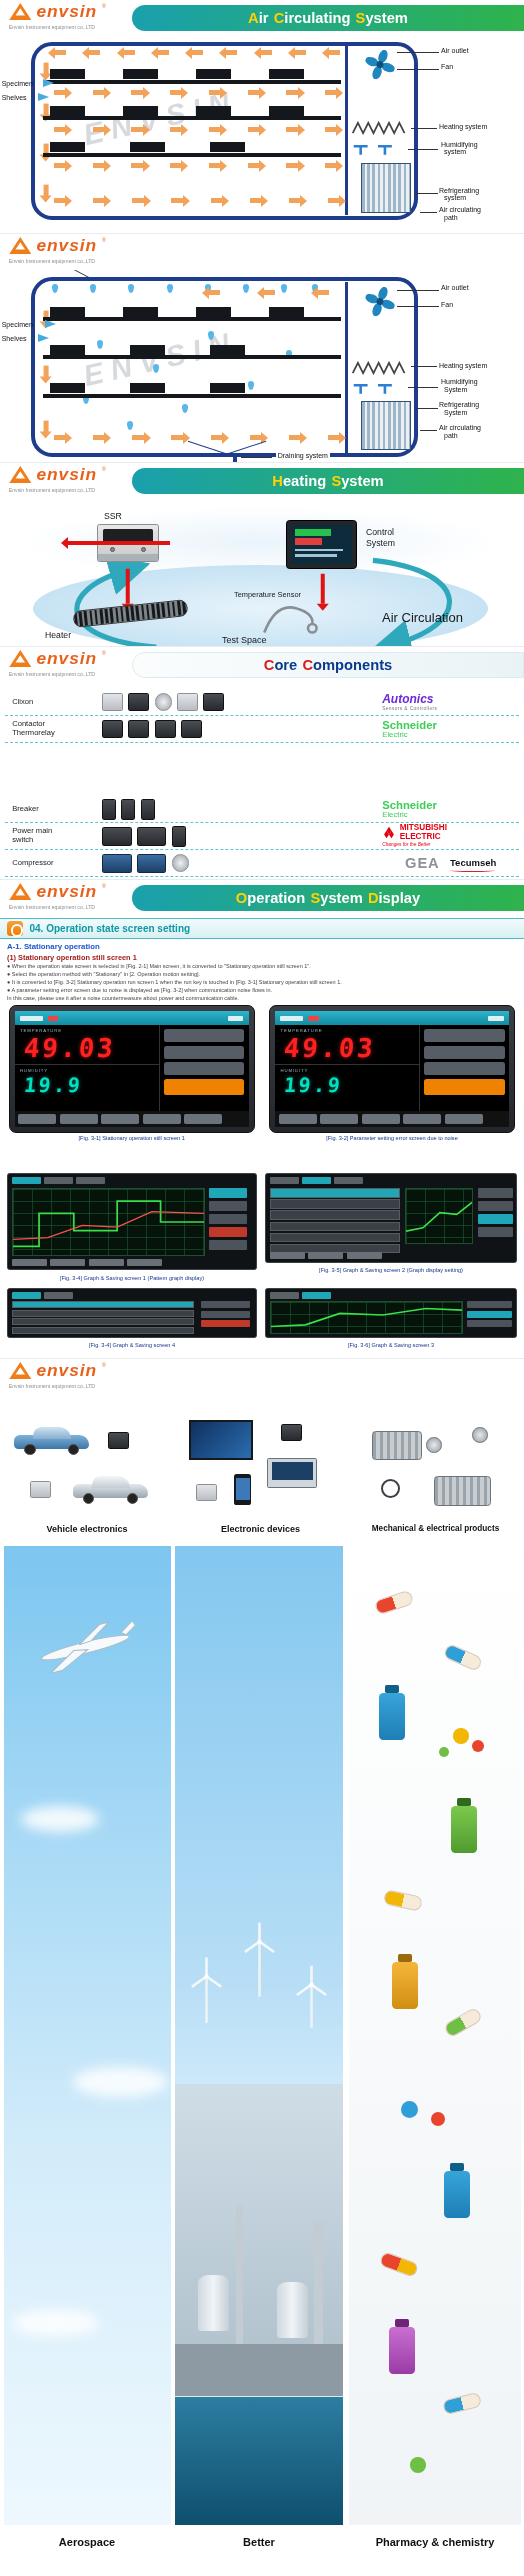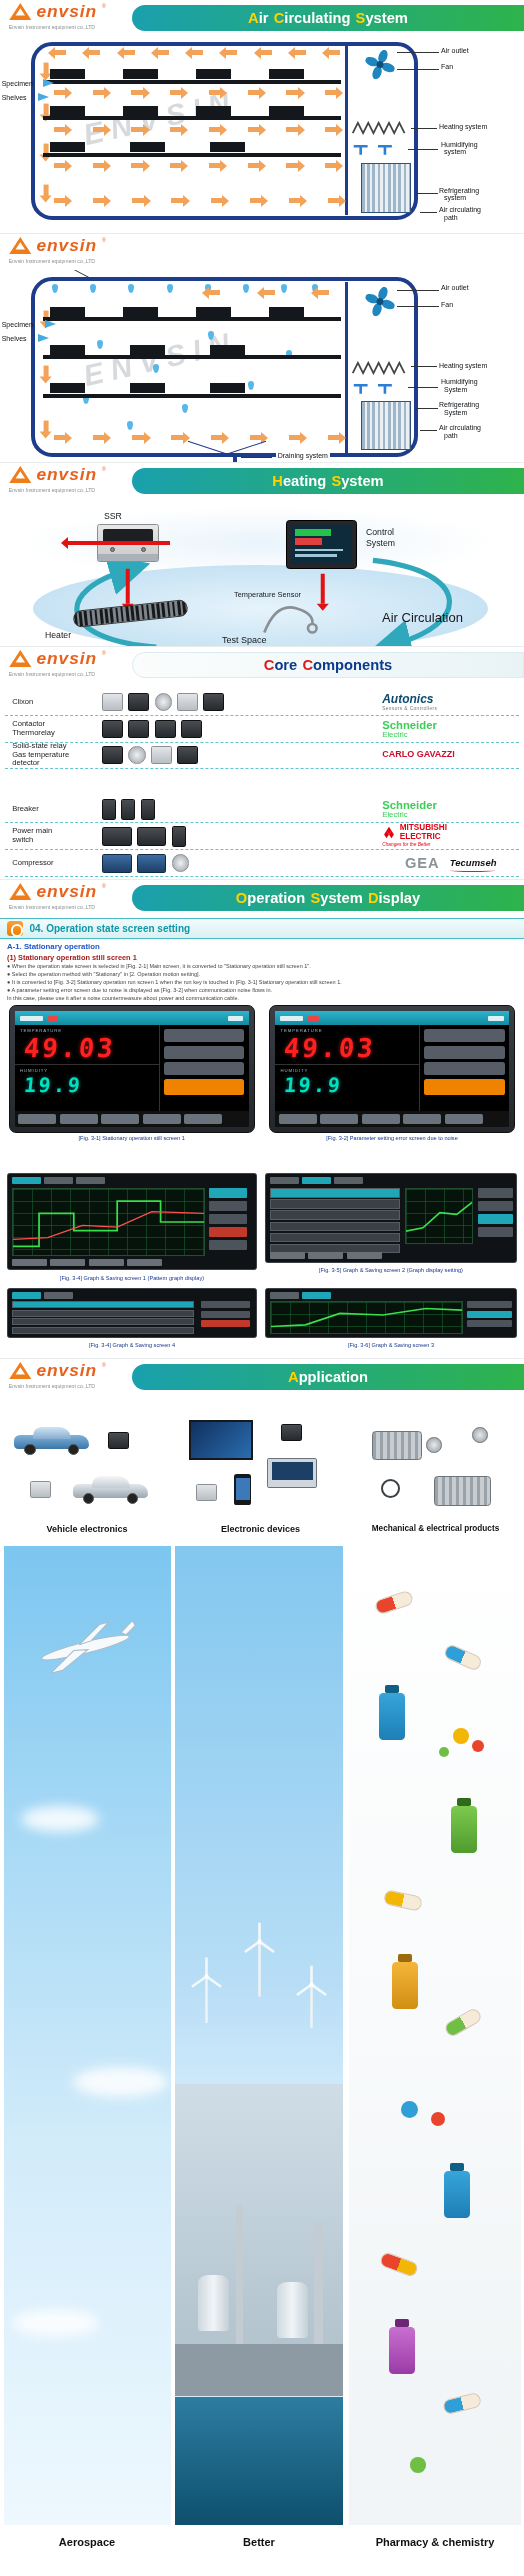--- a/index.html
+++ b/index.html
@@ -72,7 +72,7 @@
 .th.tall{width:14px;height:21px}
 .th.wide{width:29.5px;height:19px}
 .th.blue{background:linear-gradient(#3c6ea5,#1d3f66);border-color:#14293f}
-.autonics{color:#0c4a6e;font-weight:bold;font-style:italic;font-size:12px}
+.autonics{color:#6d28d9;font-weight:bold;font-style:italic;font-size:12px}
 .autonics-sub{color:#777;font-size:4.8px;letter-spacing:0.4px}
 .schn{color:#3dcd58;font-weight:bold;font-size:11.3px}
 .schn-sub{color:#3dcd58;font-size:7.8px}

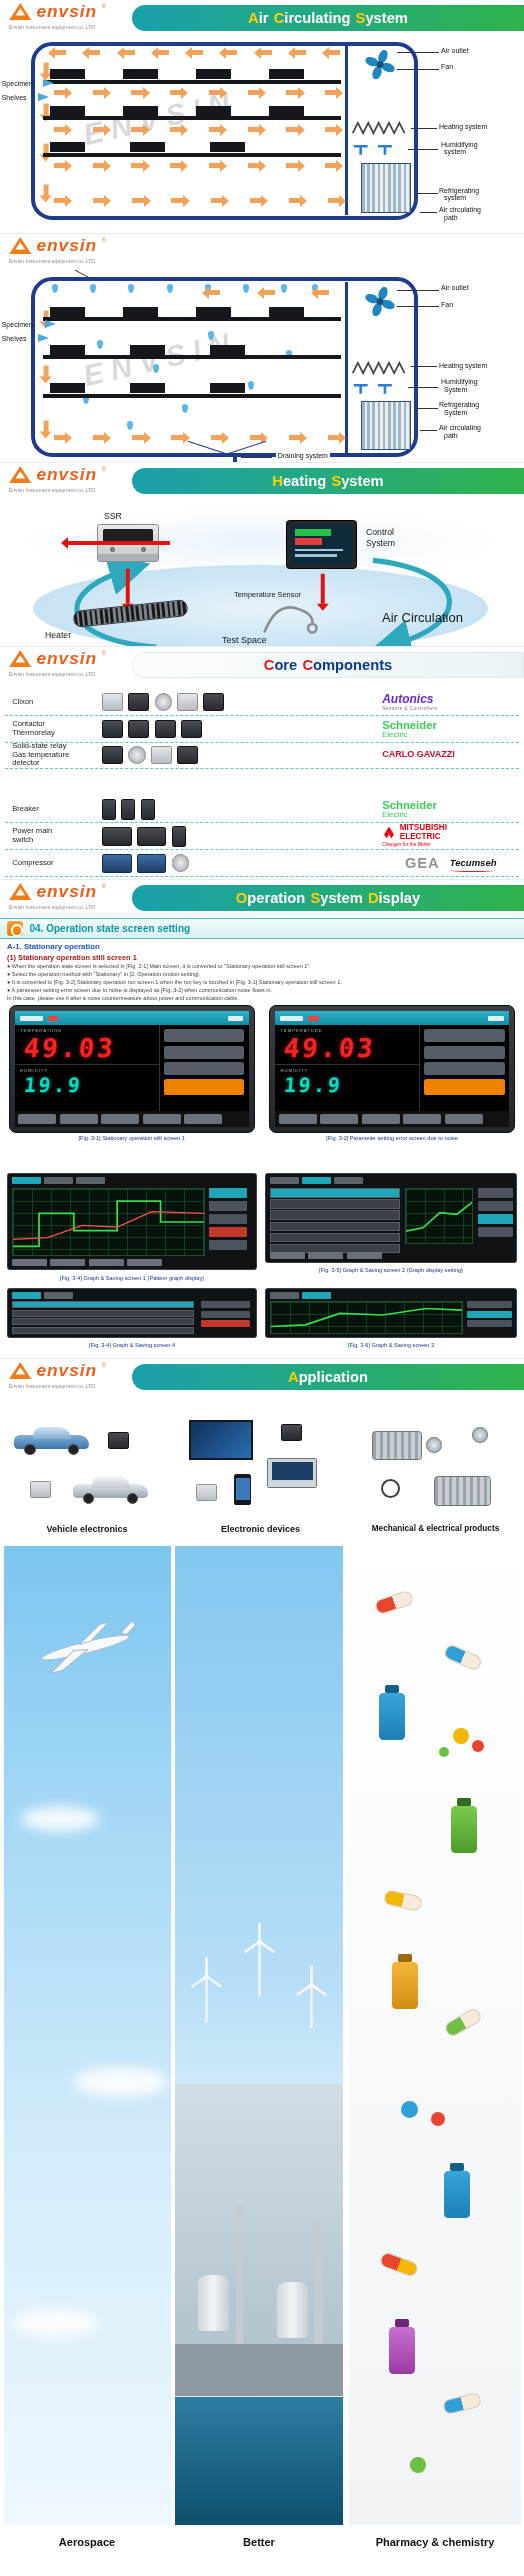--- a/index.html
+++ b/index.html
@@ -532,22 +532,6 @@
       <span class="schn-sub">Electric</span>
     </div>
   </div>
-  <div class="crow" style="top:95px">
-    <div class="cname">
-          <span>Solid-state relay</span>
-          <span>Gas temperature</span>
-          <span>detector</span>
-        </div>
-    <div class="cimgs">
-      <div class="th dark"></div>
-          <div class="th round"></div>
-          <div class="th"></div>
-          <div class="th dark"></div>
-    </div>
-    <div class="cbrand">
-      <span class="carlo">CARLO GAVAZZI</span>
-    </div>
-  </div>
   <div class="crow" style="top:149px">
     <div class="cname">
           <span>Breaker</span>

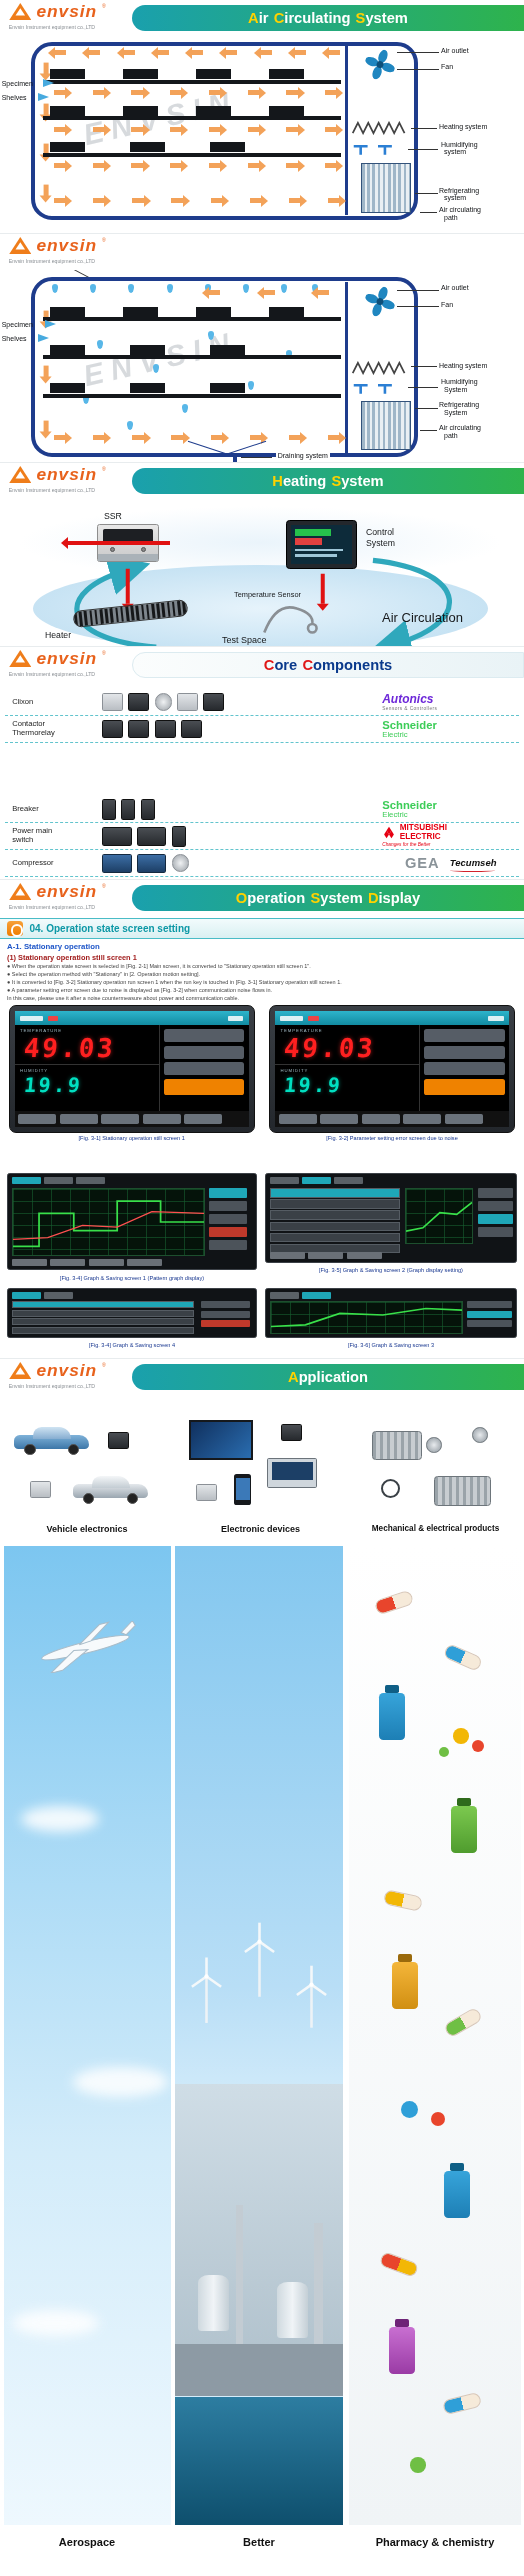--- a/index.html
+++ b/index.html
@@ -81,7 +81,7 @@
 .mit{color:#e60012;font-weight:bold;font-size:8.2px;line-height:1.05}
 .mit-tag{color:#e60012;font-size:4.8px;font-style:italic;margin-top:0.9px}
 .gea{color:#8a9399;font-weight:bold;font-size:14.7px;letter-spacing:0.9px}
-.tec{color:#111;font-weight:bold;font-style:italic;font-size:9.5px}
+.tec{color:#111;font-weight:bold;font-size:9.5px}
 .tec-swoosh{width:45px;height:3.5px;border-bottom:1.7px solid #d2222a;border-radius:0 0 60% 60%}
 
 .subbar{position:absolute;left:0;top:38px;width:524px;height:21px;background:linear-gradient(#f2fbfc,#d9f0f2);border-top:0.9px solid #49bcc6;border-bottom:0.9px solid #49bcc6}

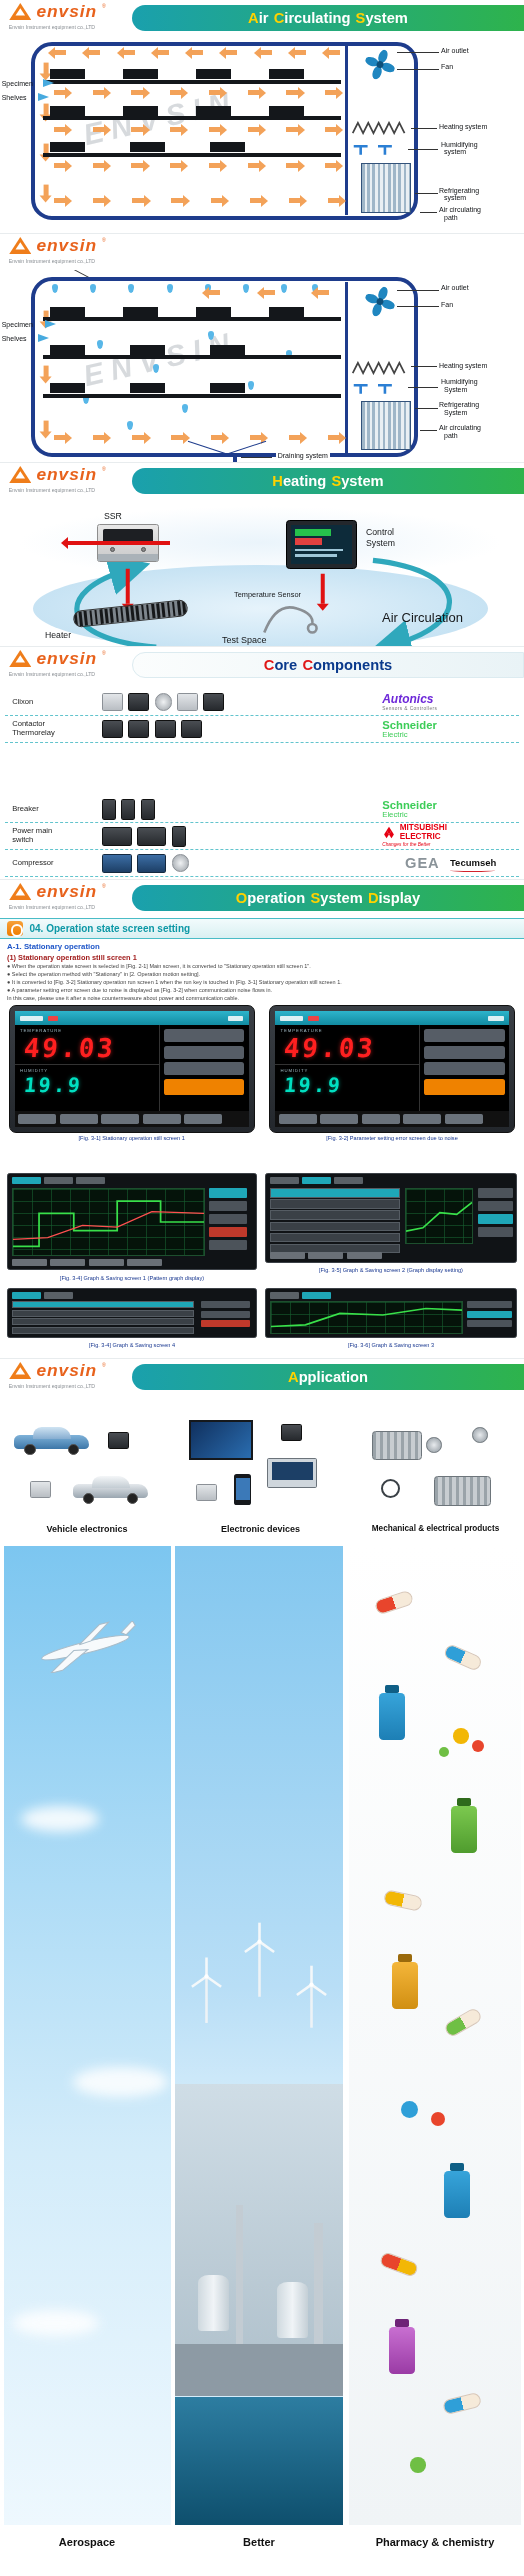--- a/index.html
+++ b/index.html
@@ -796,9 +796,6 @@
       <span class="logo-reg">®</span>
       <span class="logo-sub">Envsin Instrument equipment co.,LTD</span>
     </div>
-    <div class="tbar">
-      <span class="tw"><b class="hl">A</b><b>pplication</b></span>
-    </div>
   </div>
 
   <div class="app-cell" style="left:3.5px;width:167px">

